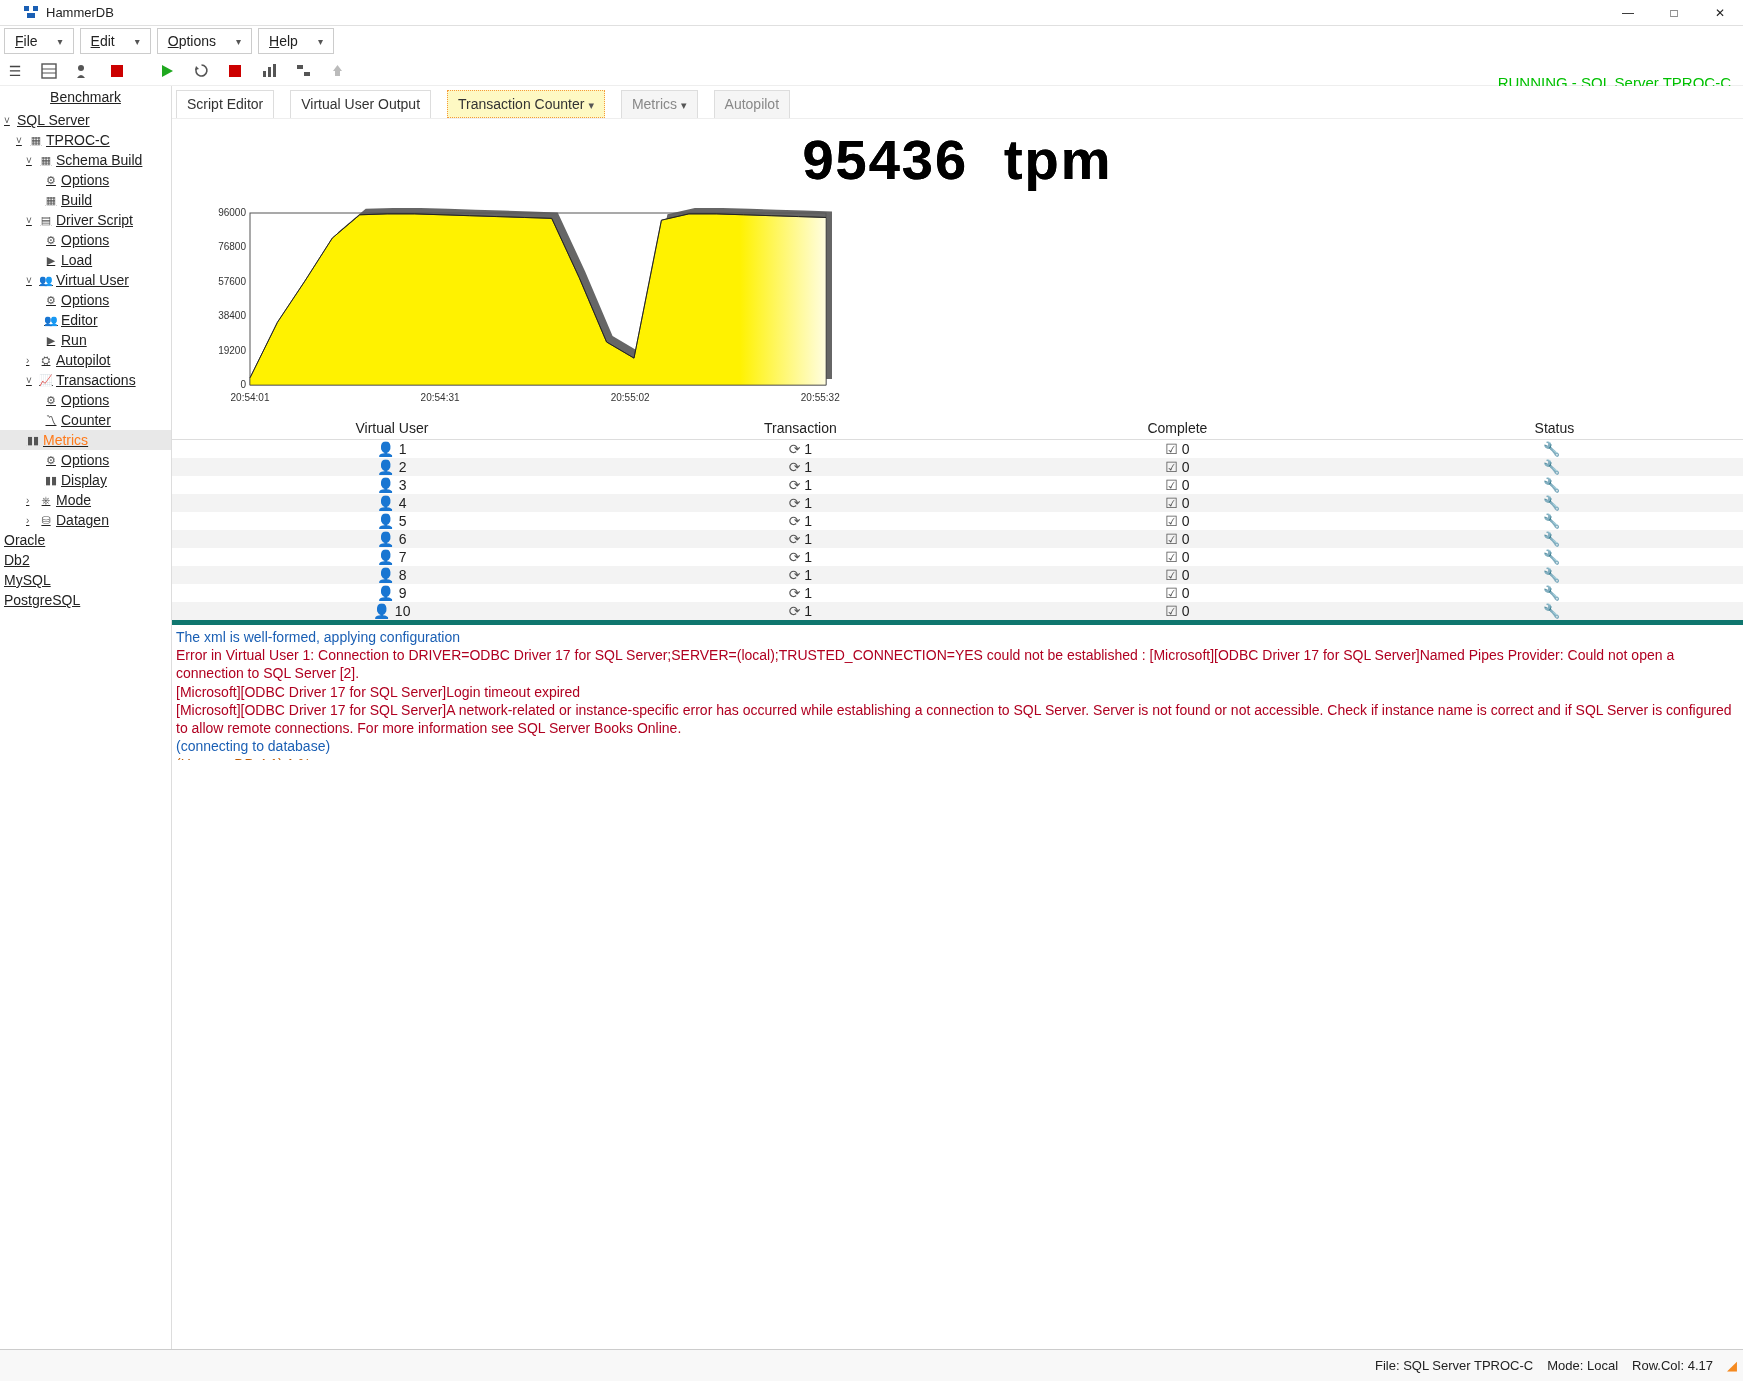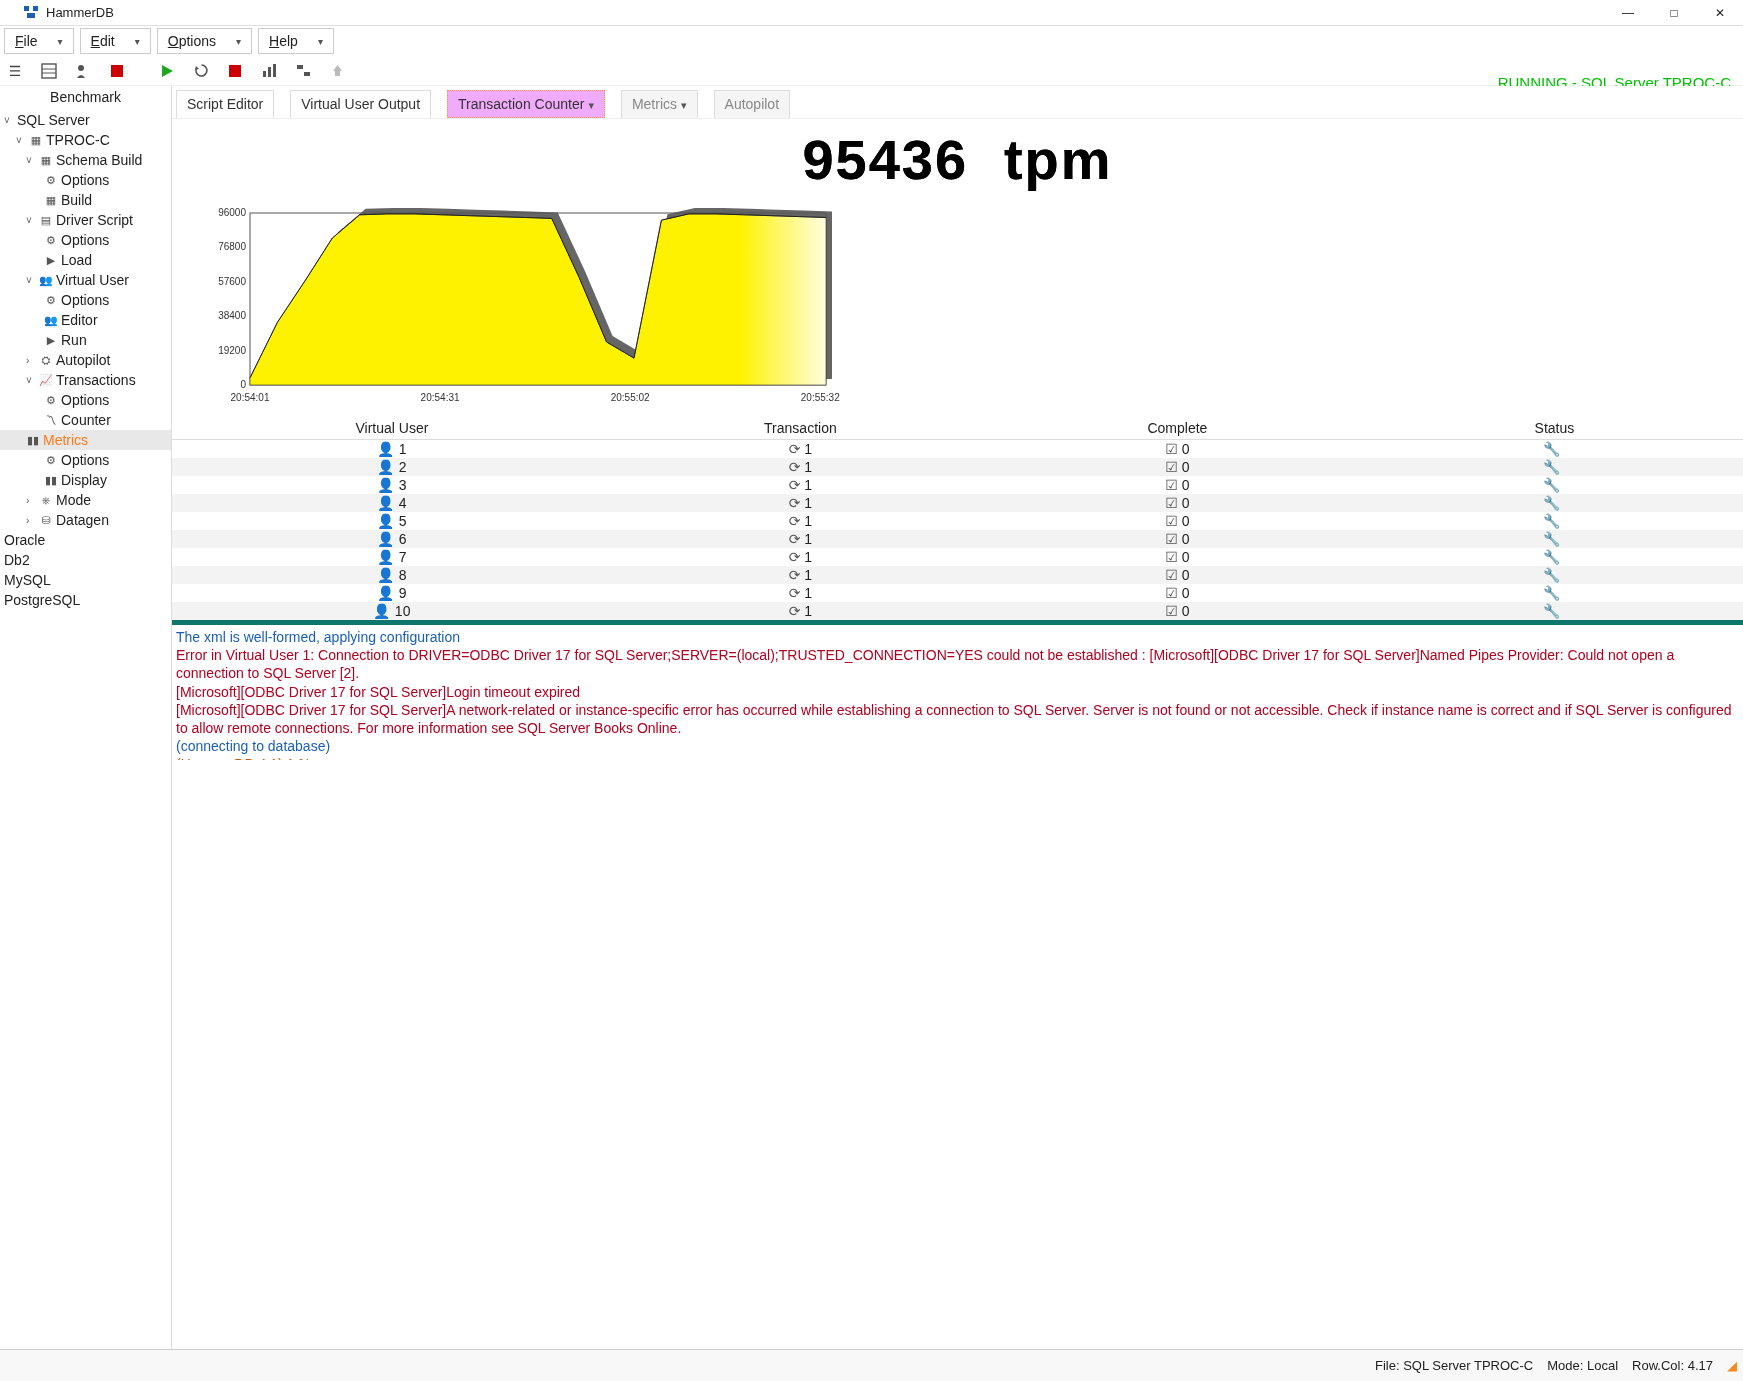--- a/index.html
+++ b/index.html
@@ -27,7 +27,7 @@
 
 
 .split { flex: 1; display: flex; min-height: 0; }
-.sidebar { width: 172px; border-right: 1px solid #ddd; display:flex; flex-direction:column; background:#fff;}
+.sidebar { width: 172px; border-right: 1px solid #ddd; display:flex; flex-direction:column; background:#fff;text-decoration:underline;}
 .sidebar .hdr { text-align: center; padding: 3px 0; font-size: 14px; }
 .tree { flex:1; padding: 2px 0; font-size: 14px; overflow:auto;}
 .tree .node { display: flex; align-items: center; gap: 3px; padding: 2px 2px; white-space:nowrap; }

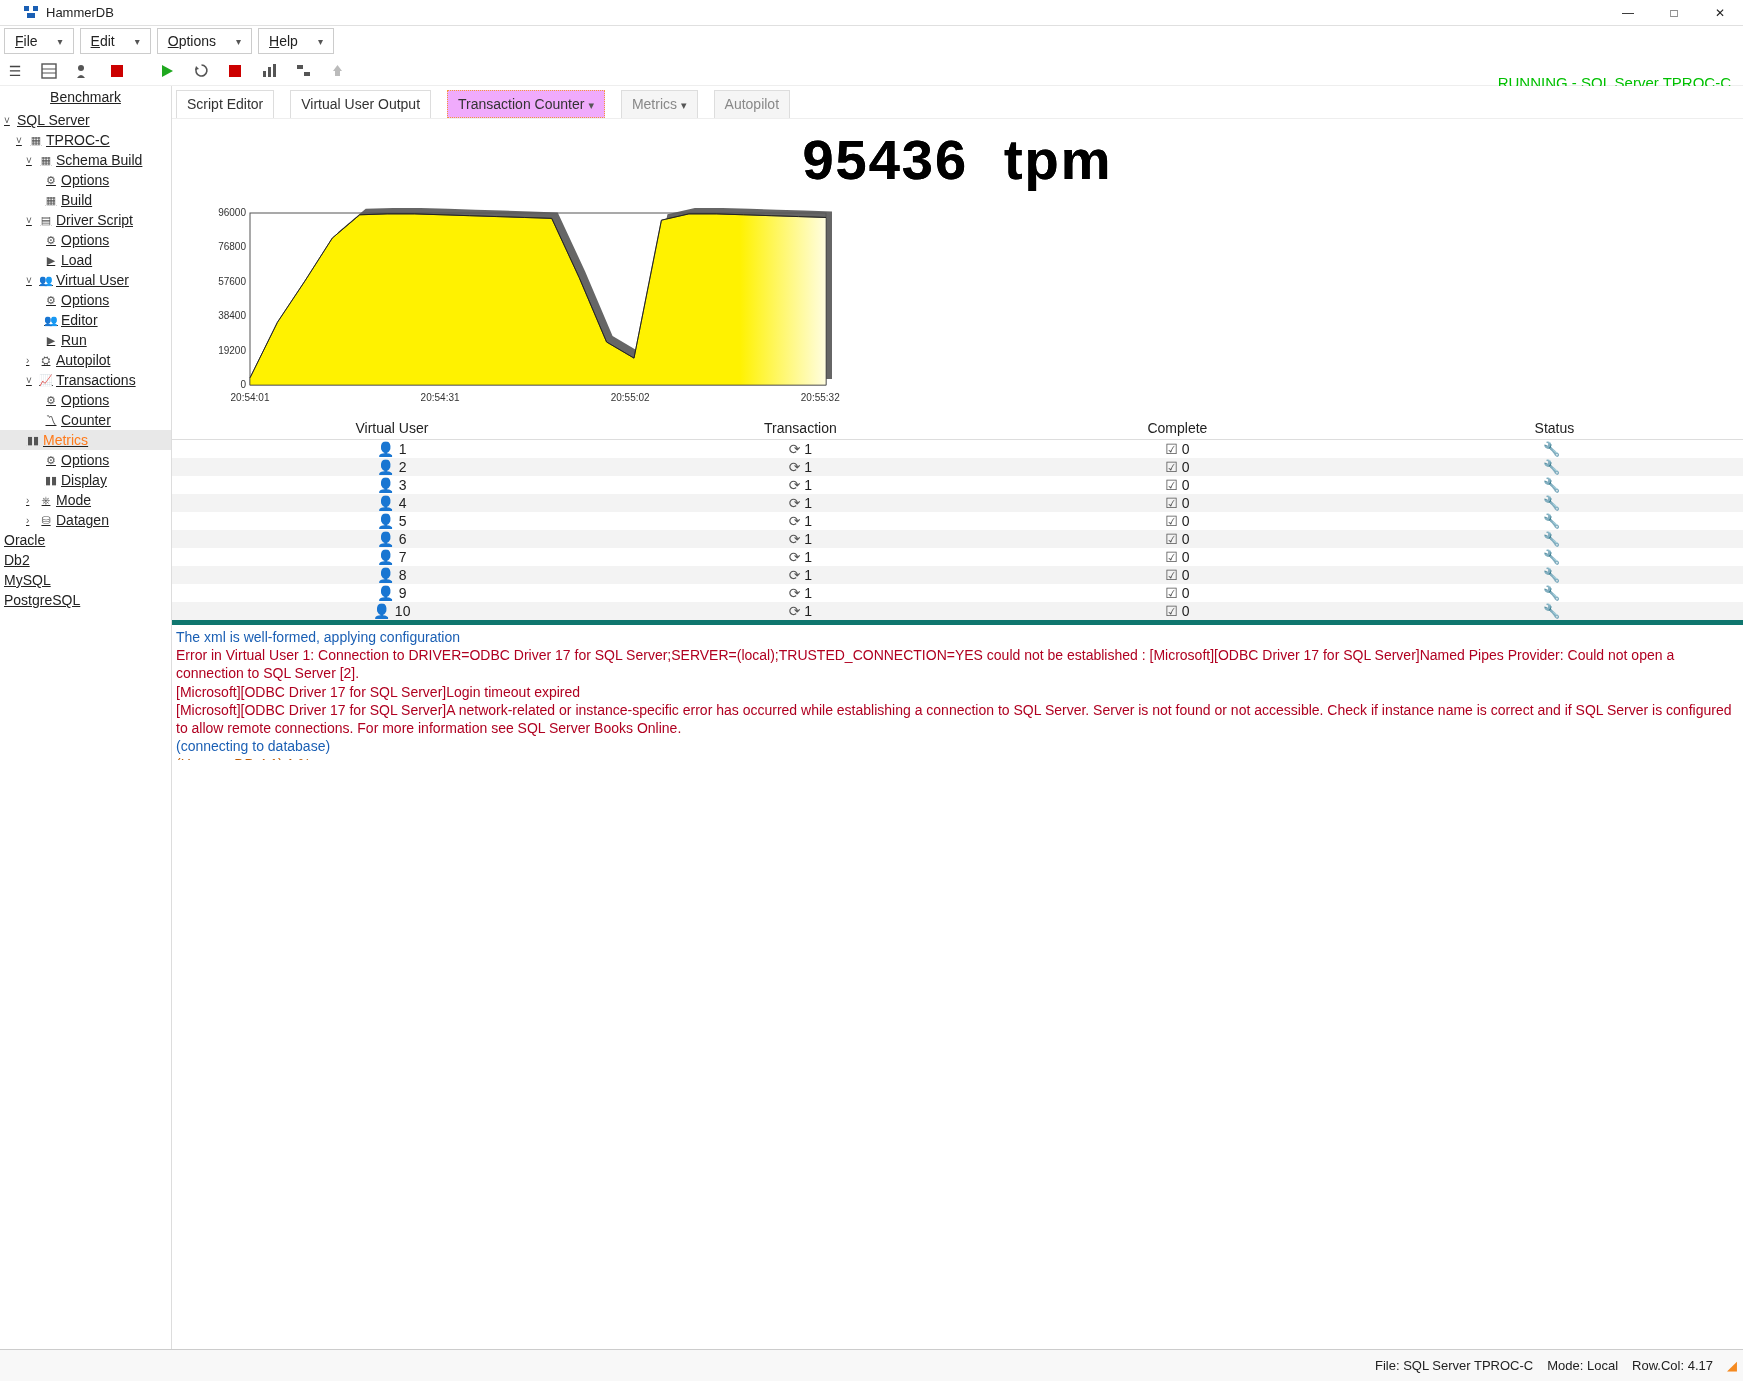--- a/index.html
+++ b/index.html
@@ -44,7 +44,7 @@
 .tabs { display: flex; gap: 16px; padding: 4px 4px 0 4px; border-bottom: 1px solid #eee;}
 .tabs .tab { padding: 5px 10px; font-size: 14px; border: 1px solid #ddd; border-bottom: none; background:#f5f5f5; color:#888;}
 .tabs .tab.enabled { color:#333; background:#fff;}
-.tabs .tab.active { border: 1px dotted #f59a3a; background:#f0abfc; color:#333;text-align:center;}
+.tabs .tab.active { border: 1px dotted #f59a3a; background:#fef9c3; color:#333;text-align:center;}
 .tabs .tab .chev { font-size:11px; margin-left:4px; color:#555;}
 
 .chart-block { padding: 0 10px 0 10px; }

